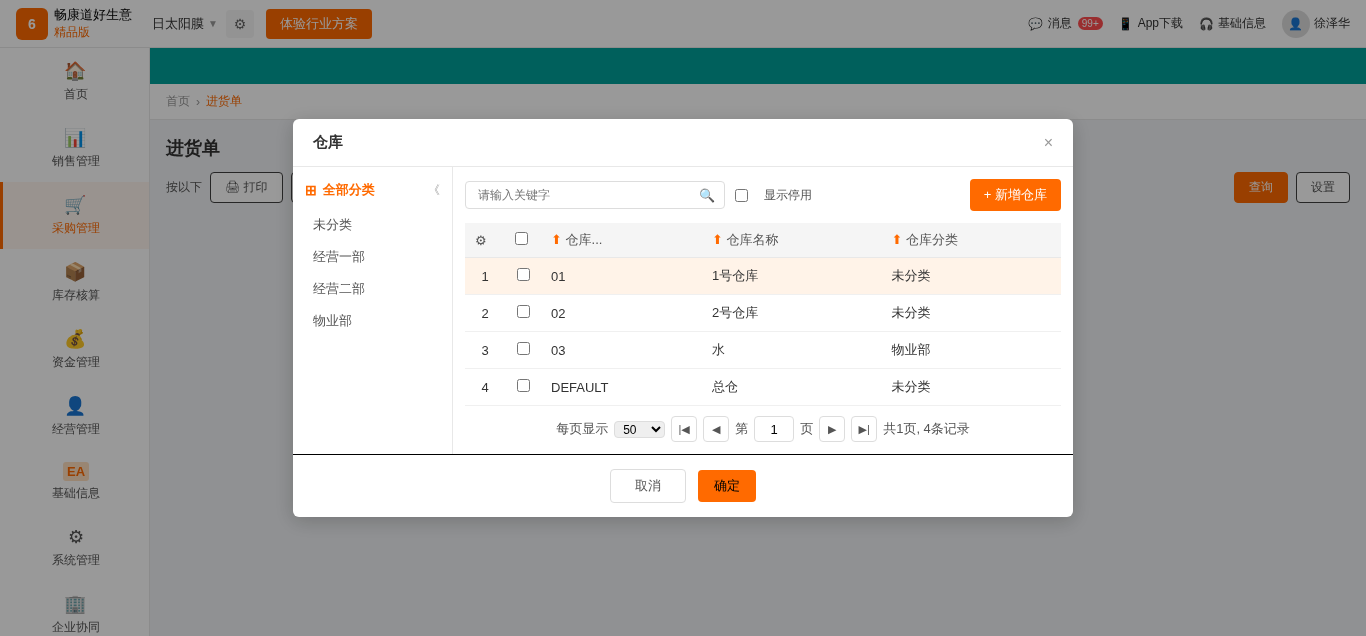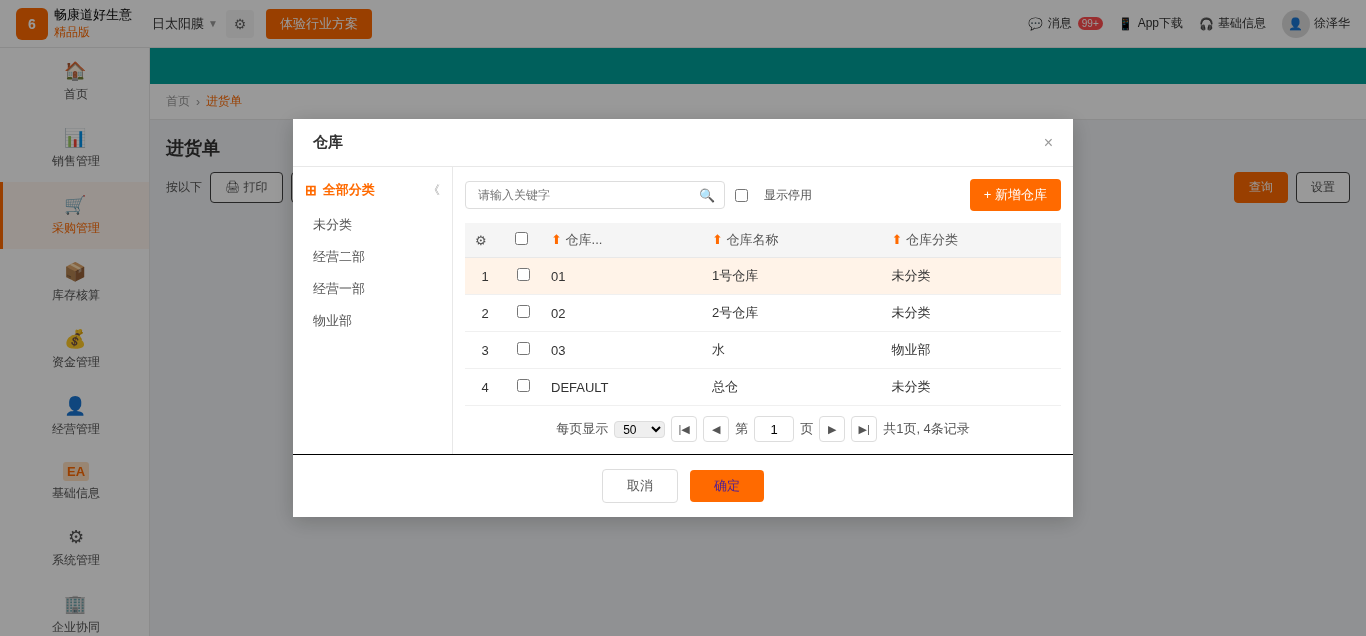--- a/index.html
+++ b/index.html
@@ -96,7 +96,7 @@
 
     
     .modal {
-      background: #fff; border-radius: 0; width: 780px;
+      background: #fff; border-radius: 6px; width: 780px;
       box-shadow: 0 4px 20px rgba(0,0,0,0.2); position: relative;
       max-height: 620px; display: flex; flex-direction: column;
     }

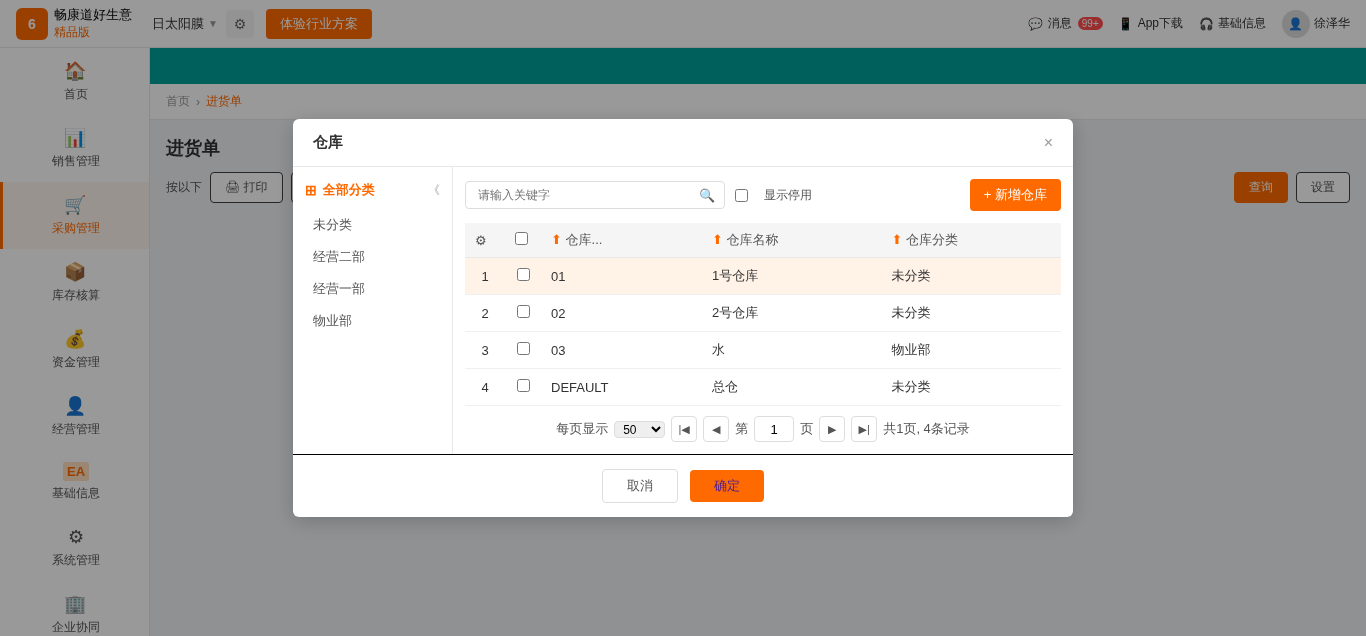--- a/index.html
+++ b/index.html
@@ -326,8 +326,8 @@
           <span class="category-collapse">《</span>
         </div>
         <div class="category-item">未分类</div>
+        <div class="category-item">经营一部</div>
         <div class="category-item">经营二部</div>
-        <div class="category-item">经营一部</div>
         <div class="category-item">物业部</div>
       </div>
 

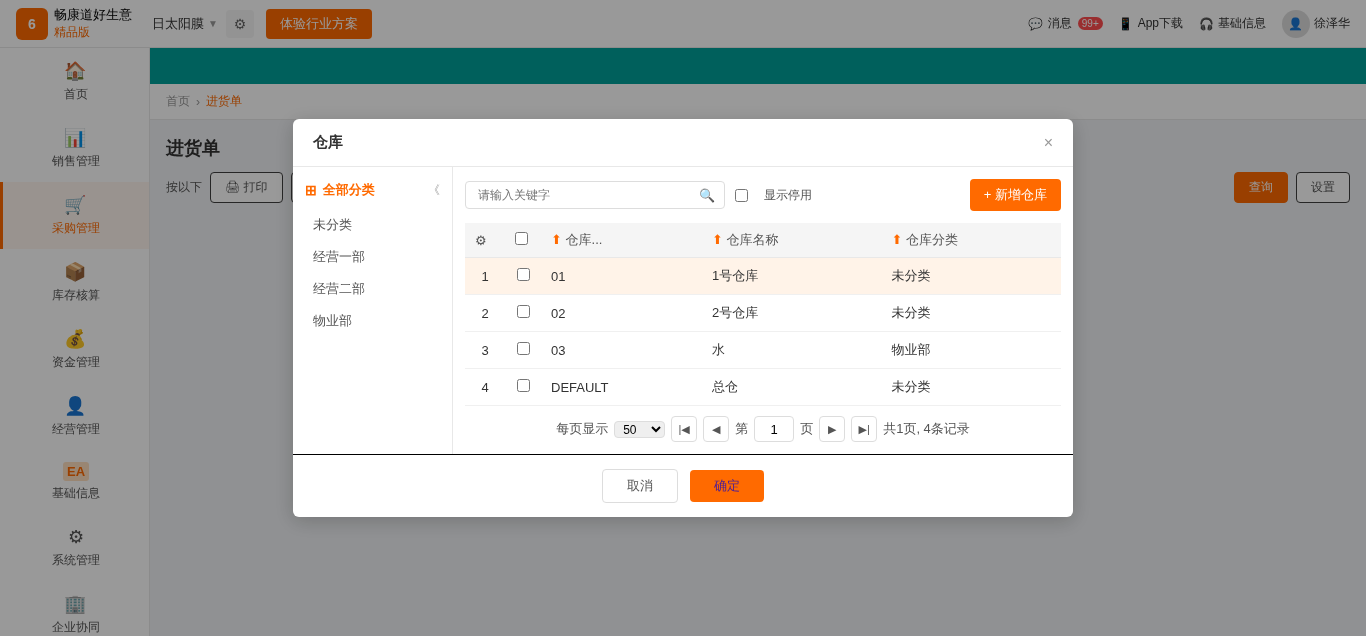--- a/index.html
+++ b/index.html
@@ -190,8 +190,8 @@
       background: #fff; color: #555; cursor: pointer; font-size: 13px;
     }
     .btn-confirm {
-      padding: 7px 24px; border: none; border-radius: 4px;
-      background: #ff6a00; color: #4c1d95; cursor: pointer; font-size: 13px;
+      padding: 7px 16px; border: none; border-radius: 4px;
+      background: #ff6a00; color: #000000; cursor: pointer; font-size: 13px;
     }
 
     .grid-icon { color: #ff6a00; font-size: 14px; }

